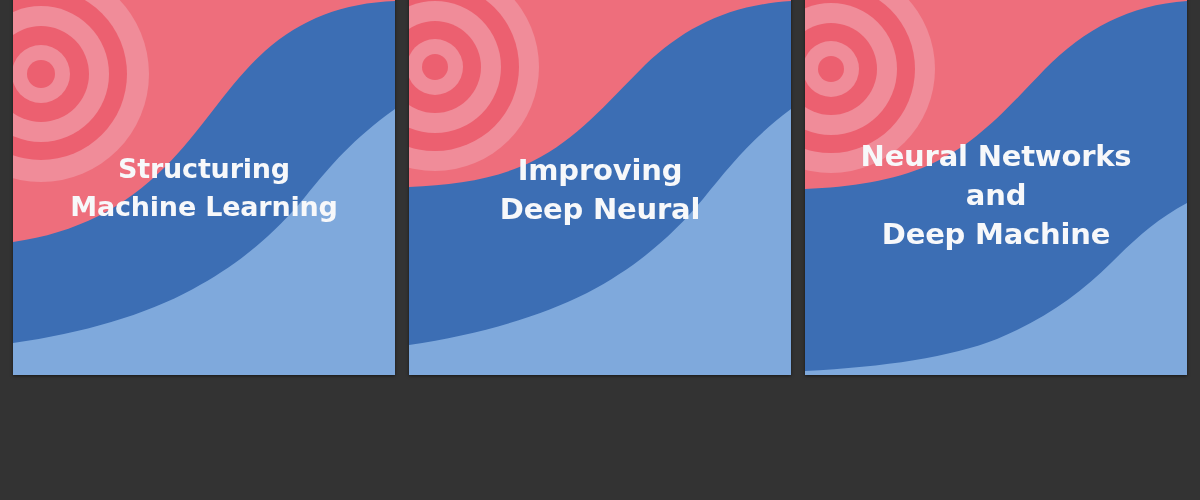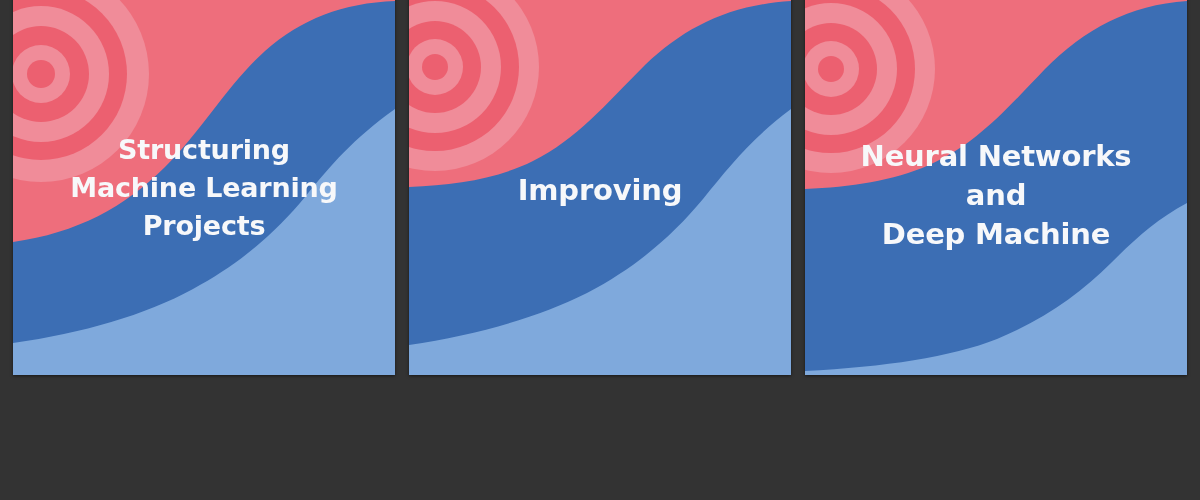--- a/index.html
+++ b/index.html
@@ -126,7 +126,6 @@
     <div class="card-title">
       <span class="line">Structuring</span>
       <span class="line">Machine Learning</span>
-      <span class="line">Projects</span>
     </div>
   </div>
 

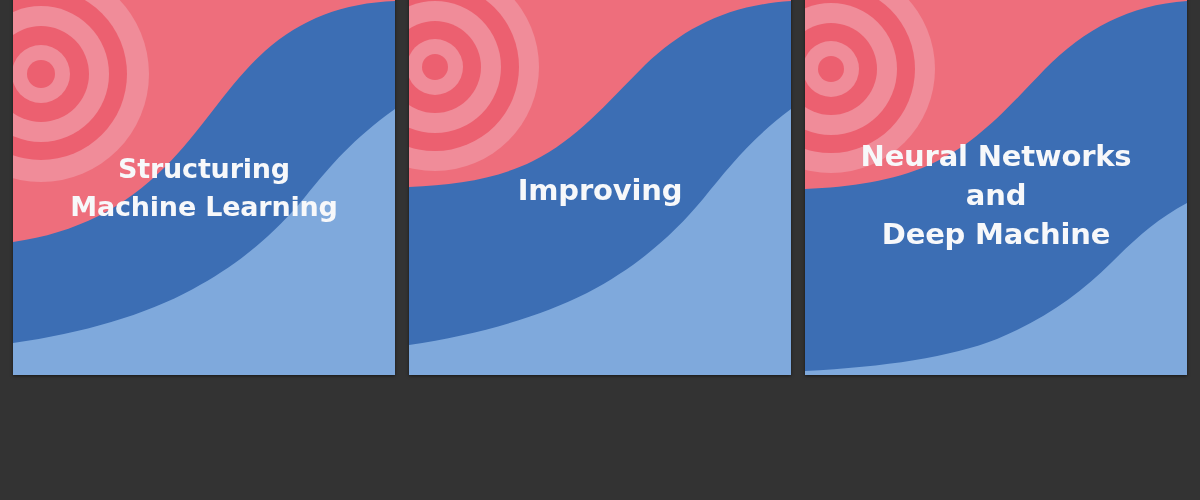--- a/index.html
+++ b/index.html
@@ -165,6 +165,7 @@
     </svg>
     <div class="card-title">
       <span class="line">Improving</span>
+      <span class="line">Deep Neural</span>
     </div>
   </div>
 

